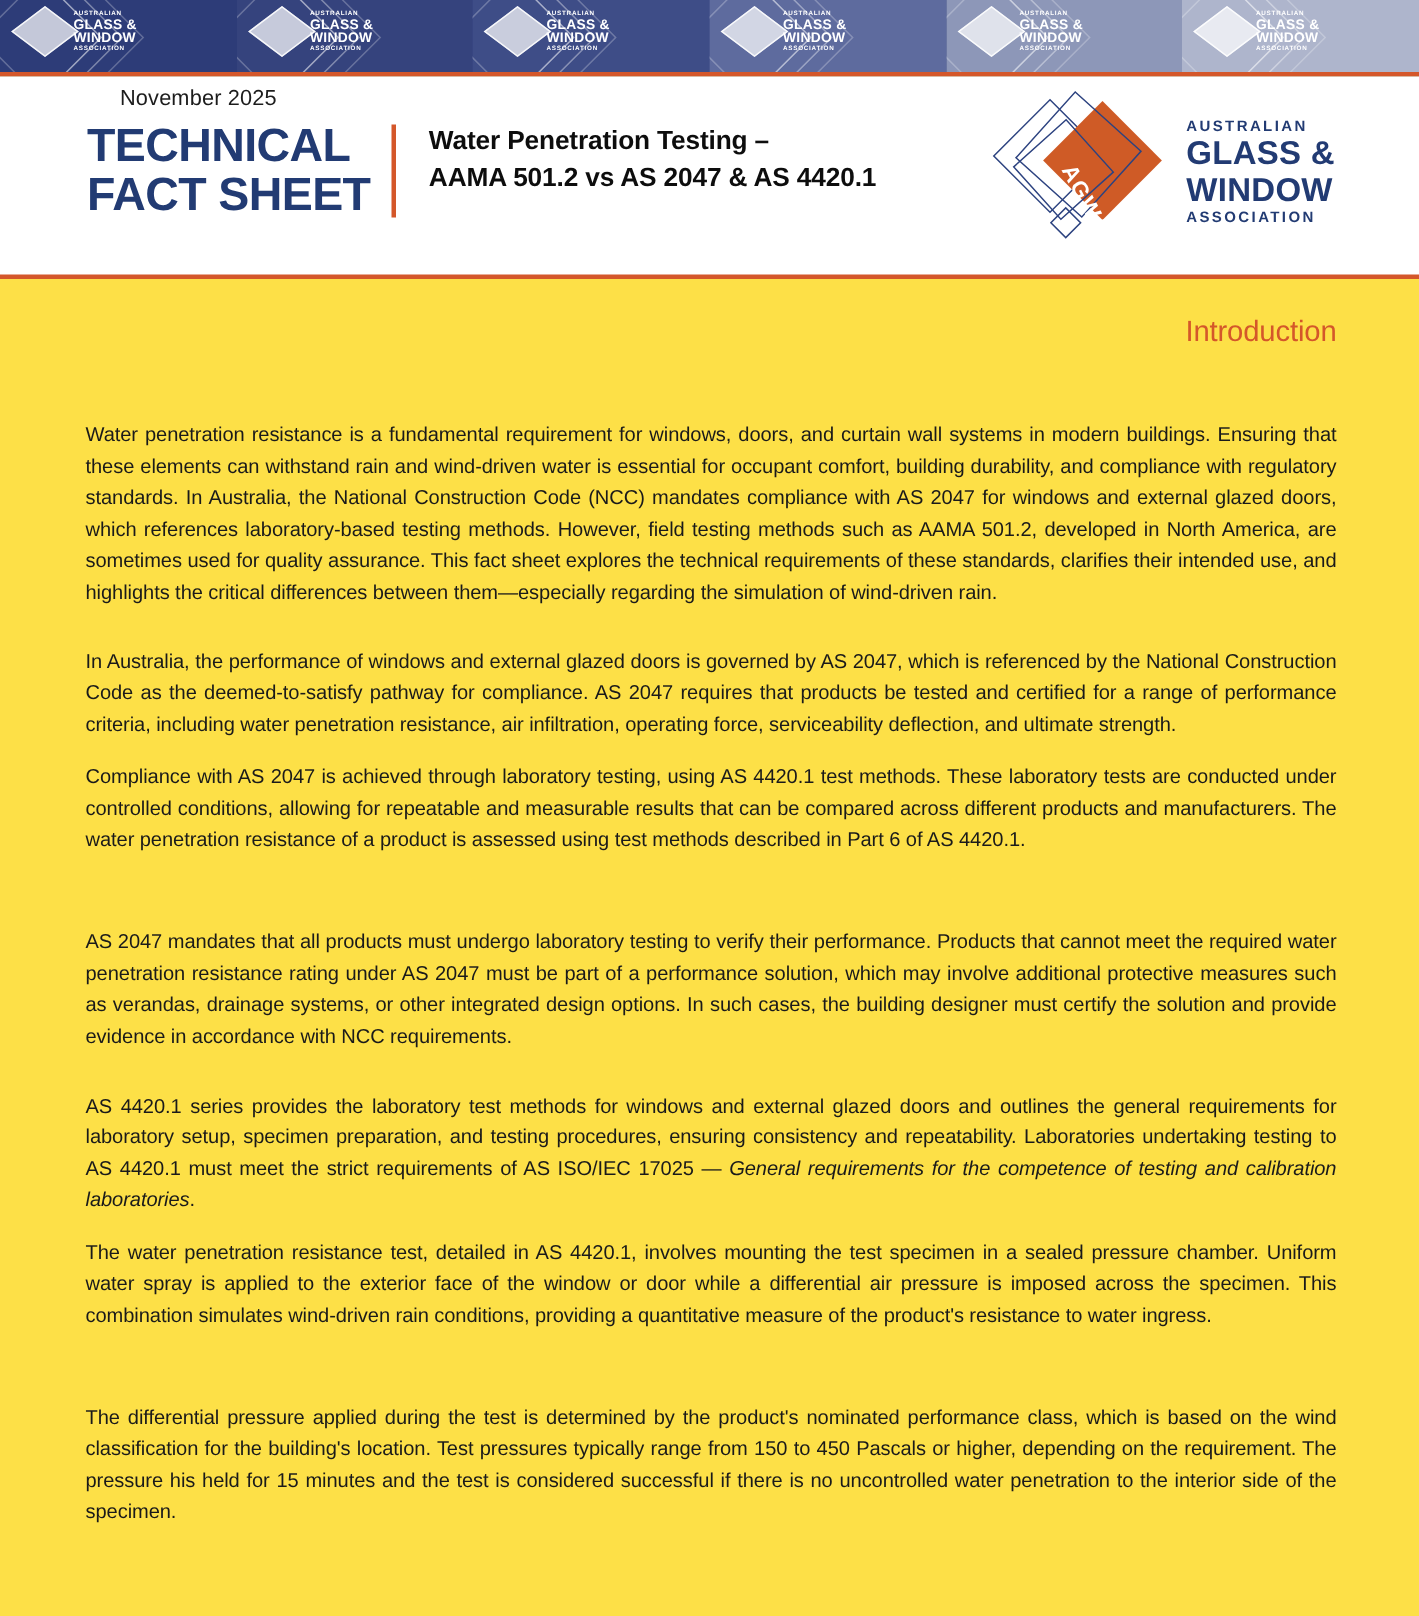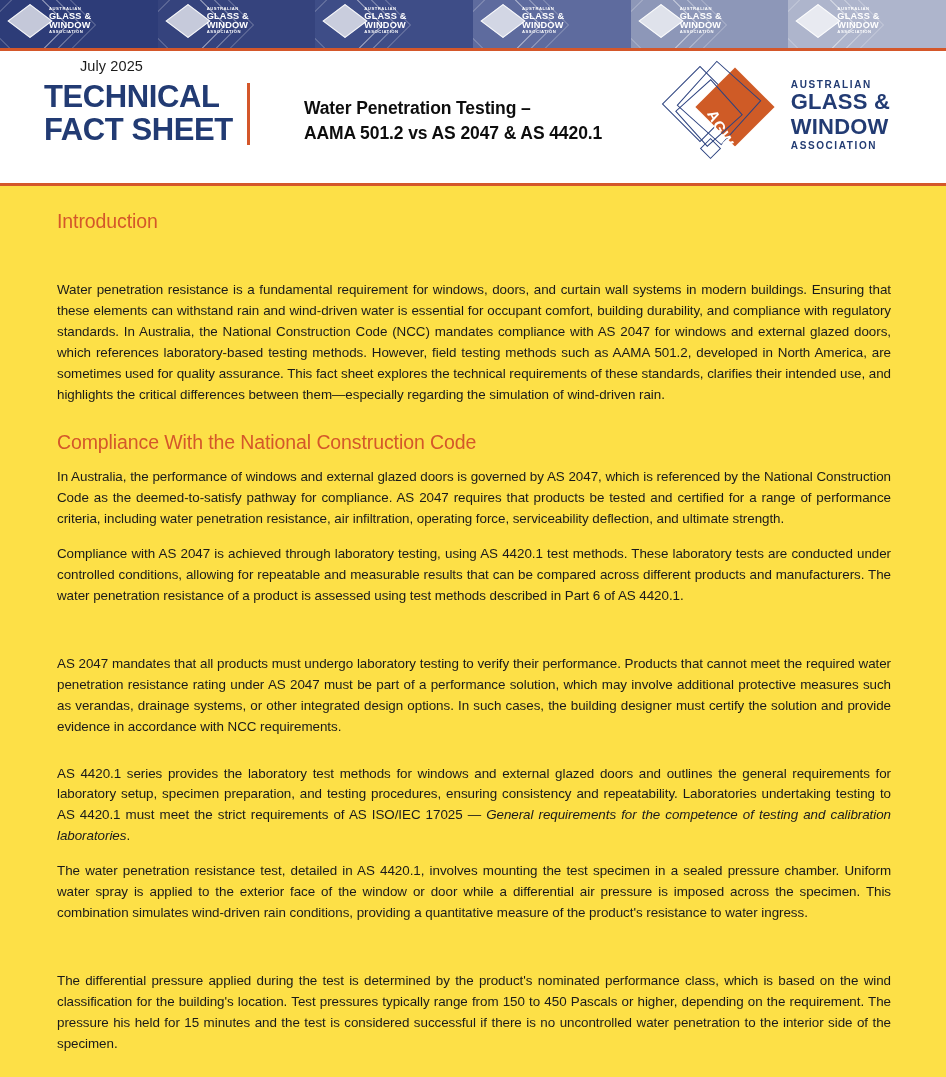--- a/index.html
+++ b/index.html
@@ -385,7 +385,7 @@
 
   <div id="masthead">
 
-    <div id="issue-date">July 2025</div>
+    <div id="issue-date">November 2025</div>
 
     <div id="masthead-row">
       <div id="fact-sheet-title">TECHNICAL

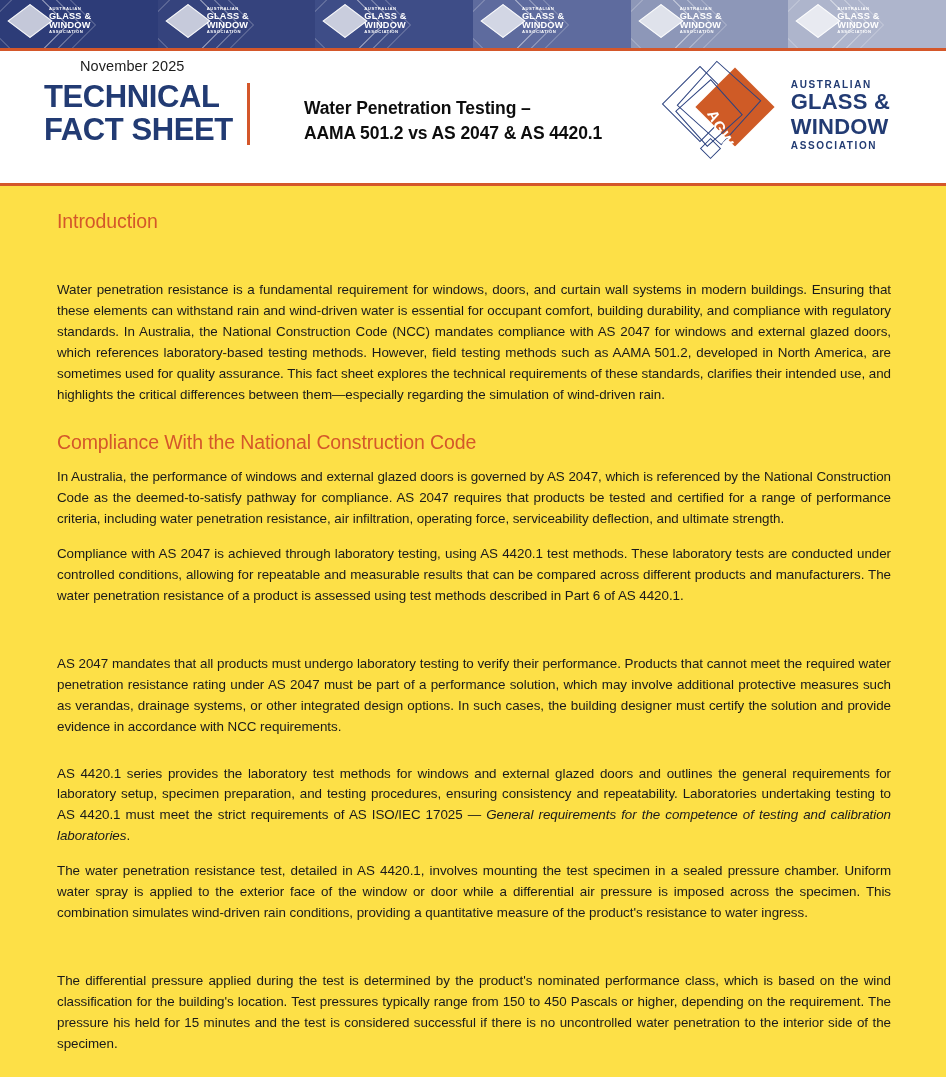--- a/index.html
+++ b/index.html
@@ -131,10 +131,10 @@
   }
   #masthead-row {
     position: absolute;
-    left: 44px;
+    left: 58px;
     top: 30px;
     display: flex;
-    align-items: flex-end;
+    align-items: flex-start;
   }
   #fact-sheet-title {
     font-size: 31px;

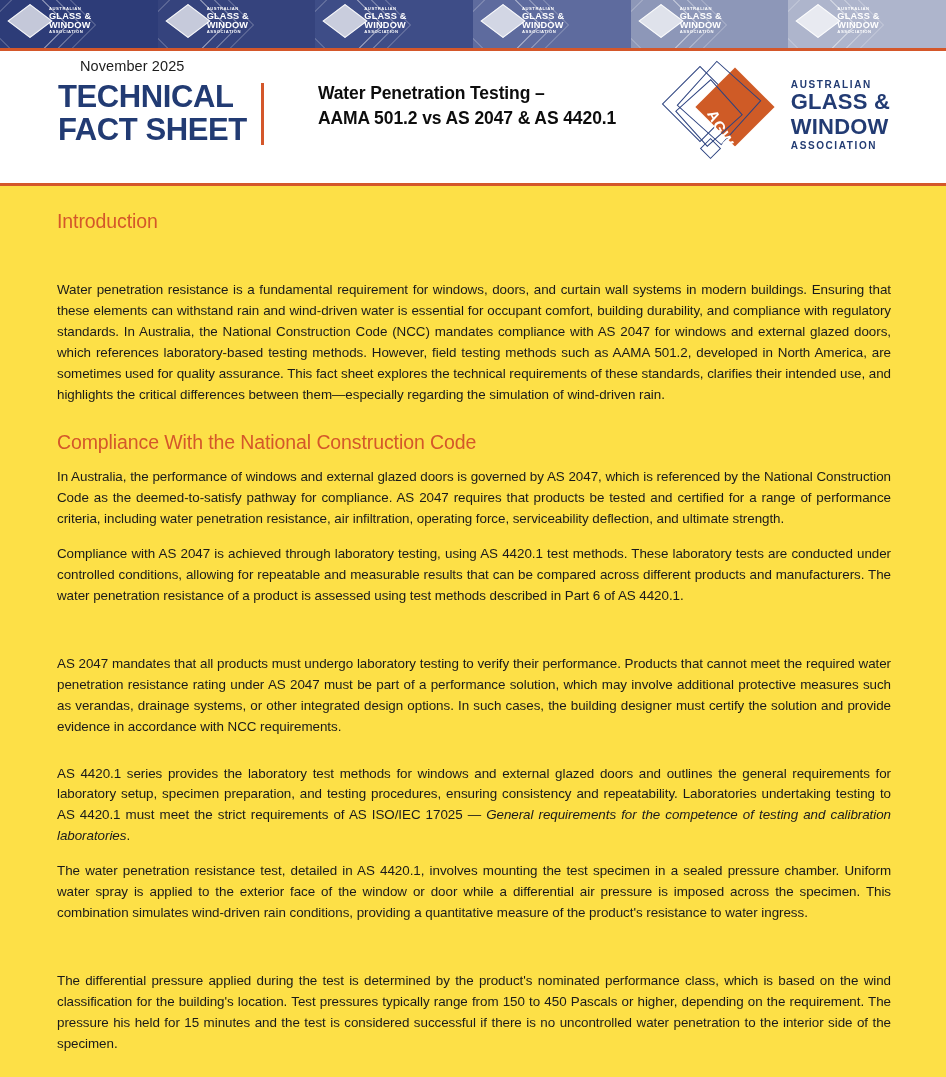--- a/index.html
+++ b/index.html
@@ -159,7 +159,6 @@
     padding-left: 22px;
     white-space: pre-line;
     letter-spacing: -0.1px;
-    margin-left: 32px;
   }
 
   

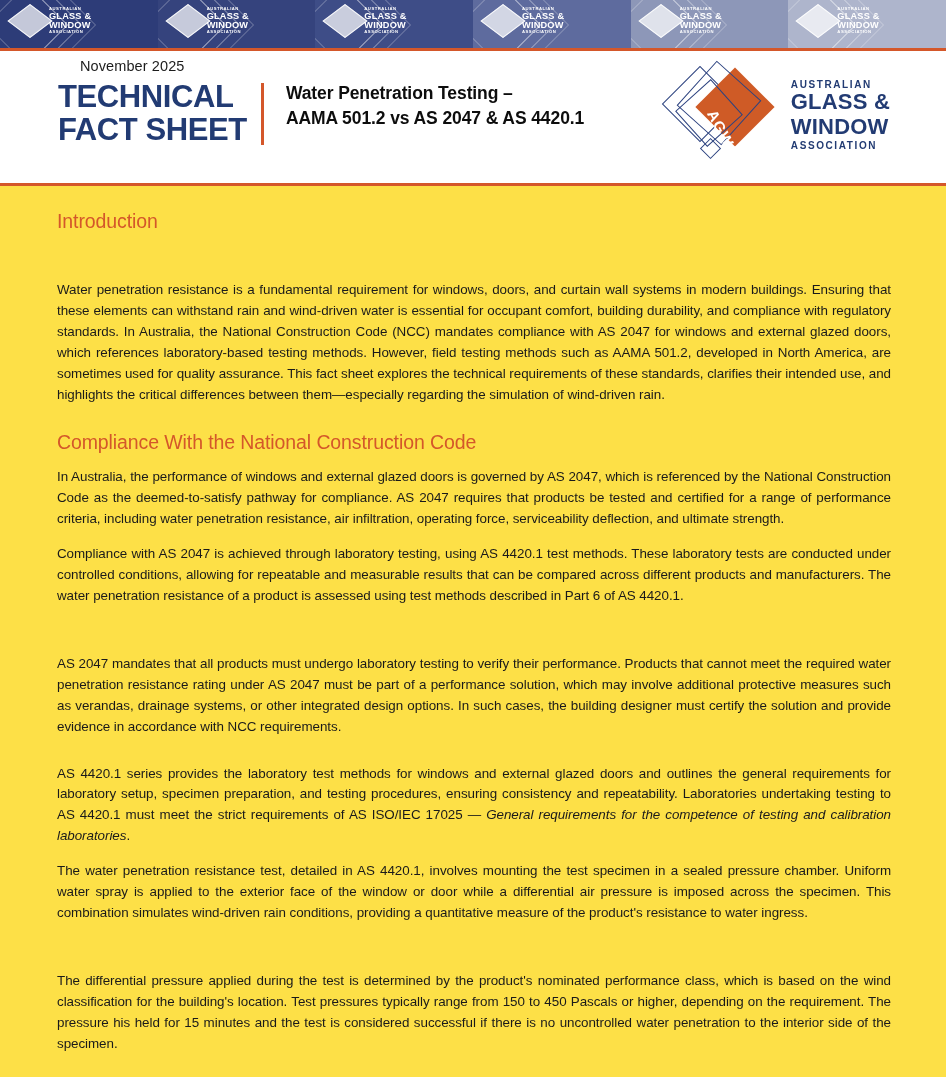--- a/index.html
+++ b/index.html
@@ -261,6 +261,7 @@
     color: #d4572a;
     margin: 0 0 13px 0;
     letter-spacing: -0.1px;
+    text-align: right;
   }
   .section + .section {
     margin-top: 26px;

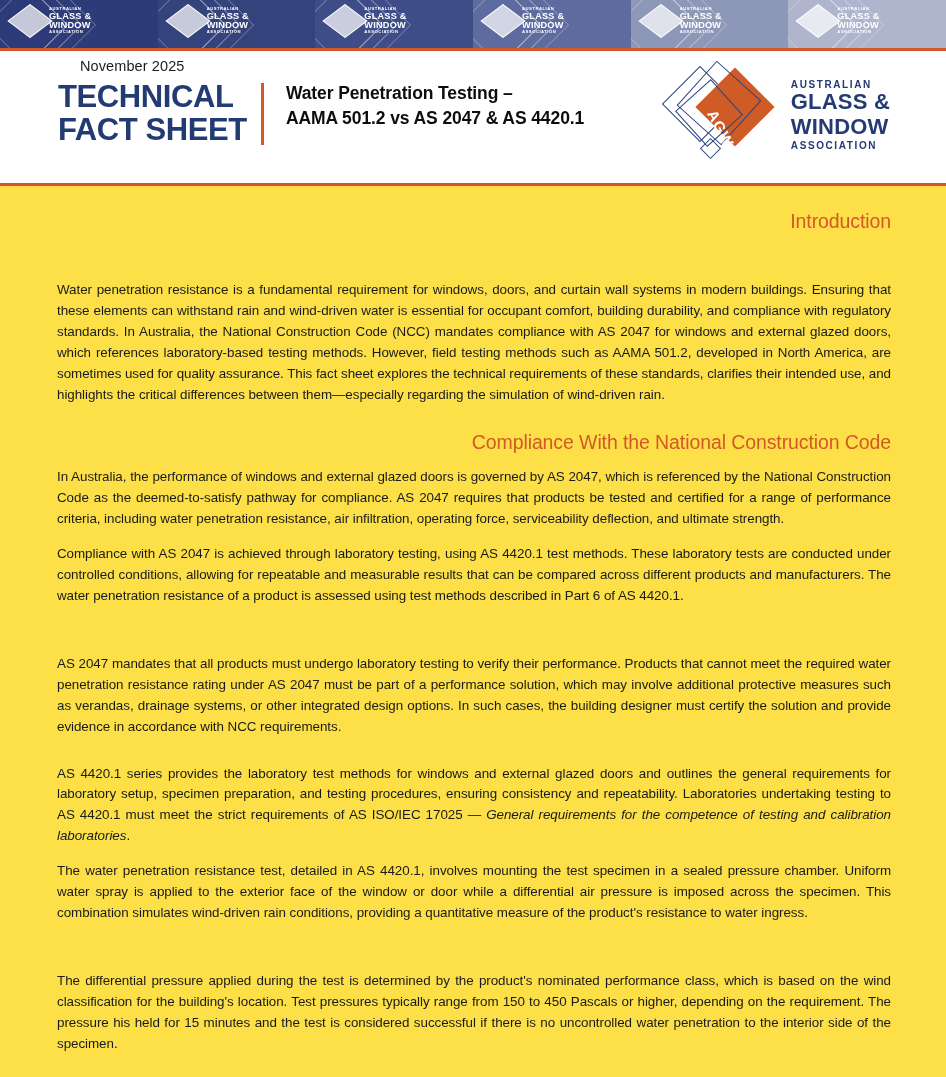--- a/index.html
+++ b/index.html
@@ -422,7 +422,6 @@
     </div>
 
     <div class="section">
-      <h2 class="section-heading">Compliance With the National Construction Code</h2>
       <p class="body-text">In Australia, the performance of windows and external glazed doors is governed by AS 2047, which is referenced by the National Construction Code as the deemed-to-satisfy pathway for compliance. AS 2047 requires that products be tested and certified for a range of performance criteria, including water penetration resistance, air infiltration, operating force, serviceability deflection, and ultimate strength.</p>
       <p class="body-text">Compliance with AS 2047 is achieved through laboratory testing, using AS 4420.1 test methods. These laboratory tests are conducted under controlled conditions, allowing for repeatable and measurable results that can be compared across different products and manufacturers. The water penetration resistance of a product is assessed using test methods described in Part 6 of AS 4420.1.</p>
       <p class="body-text">AS 2047 mandates that all products must undergo laboratory testing to verify their performance. Products that cannot meet the required water penetration resistance rating under AS 2047 must be part of a performance solution, which may involve additional protective measures such as verandas, drainage systems, or other integrated design options. In such cases, the building designer must certify the solution and provide evidence in accordance with NCC requirements.</p>

